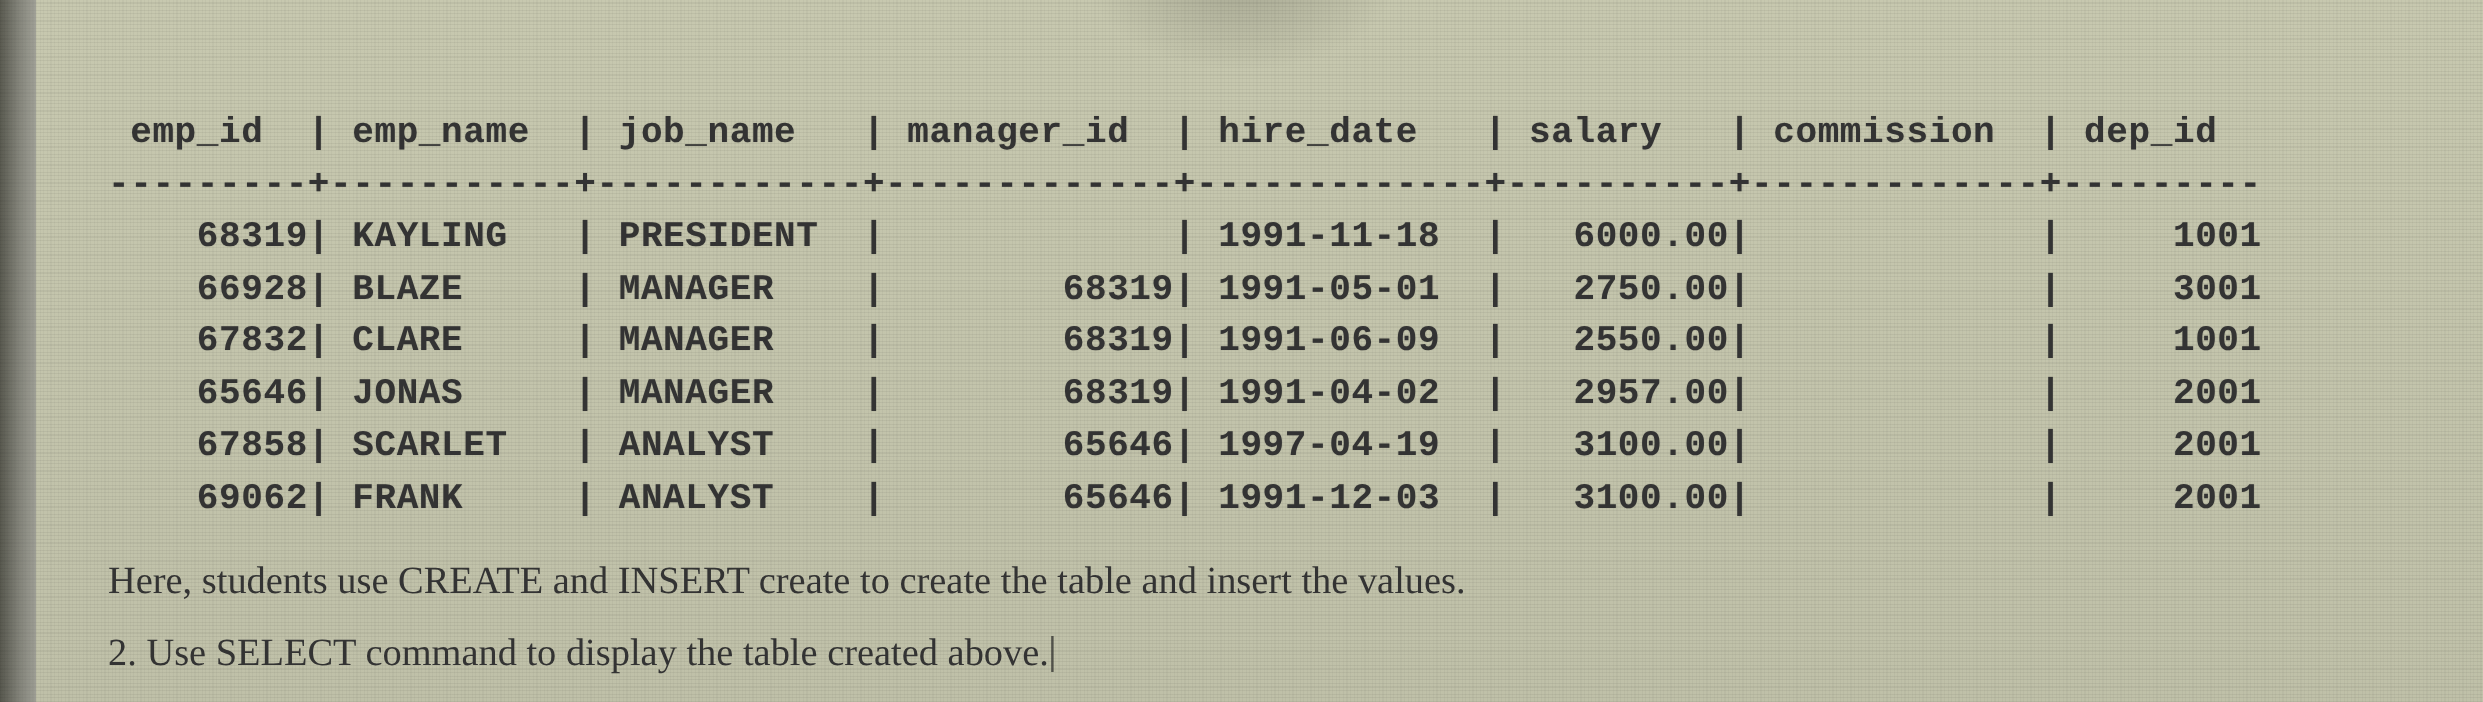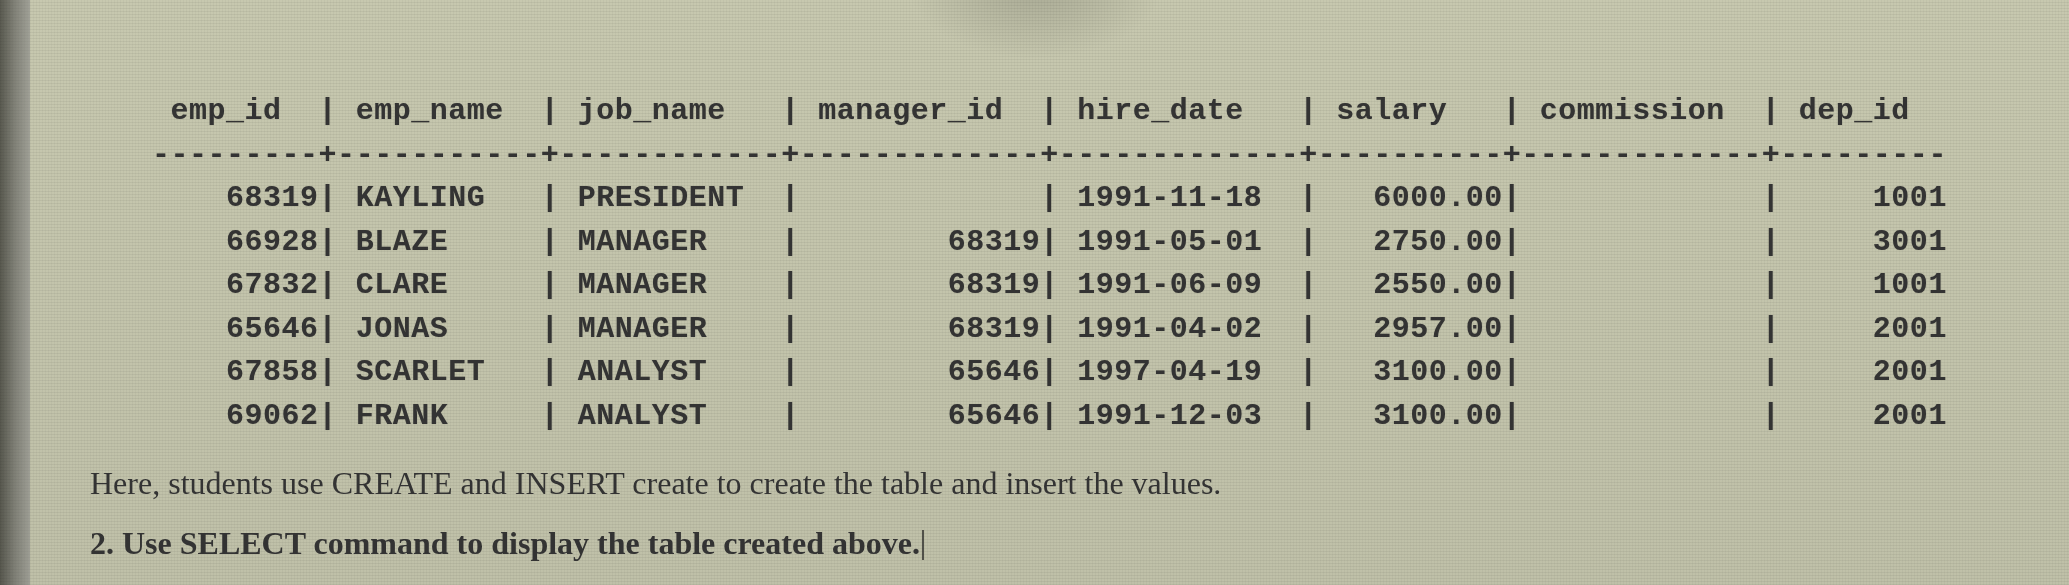--- a/index.html
+++ b/index.html
@@ -51,7 +51,6 @@
     letter-spacing: 0.5px;
     color: #333;
     text-shadow: 0 0 1px rgba(0,0,0,0.2);
-    text-align: center;
   }
   .notes {
     margin-top: 18px;

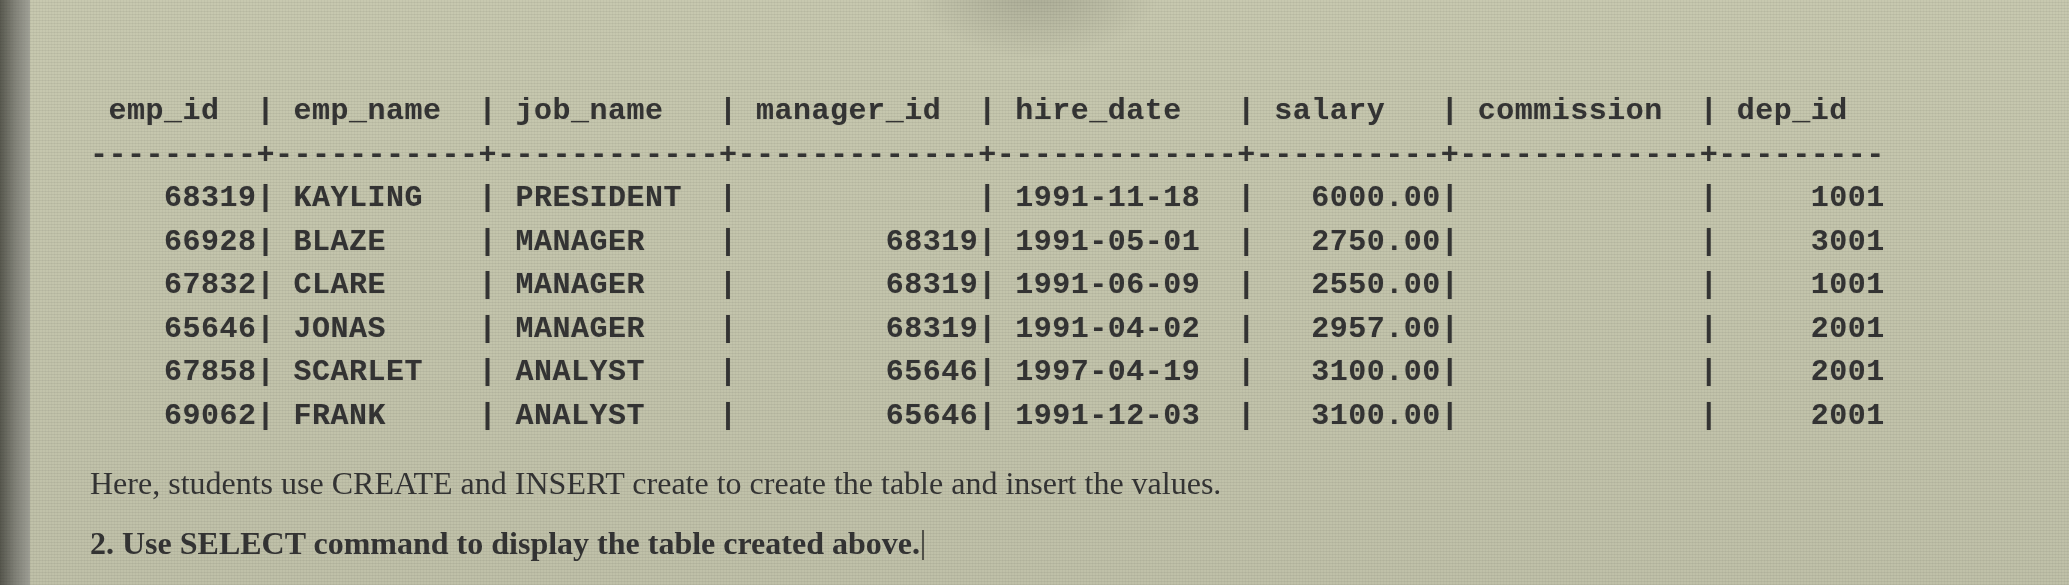--- a/index.html
+++ b/index.html
@@ -61,7 +61,6 @@
   }
   .notes .line2 {
     margin-top: 6px;
-    font-weight: bold;
   }
   .cursor {
     display: inline-block;

